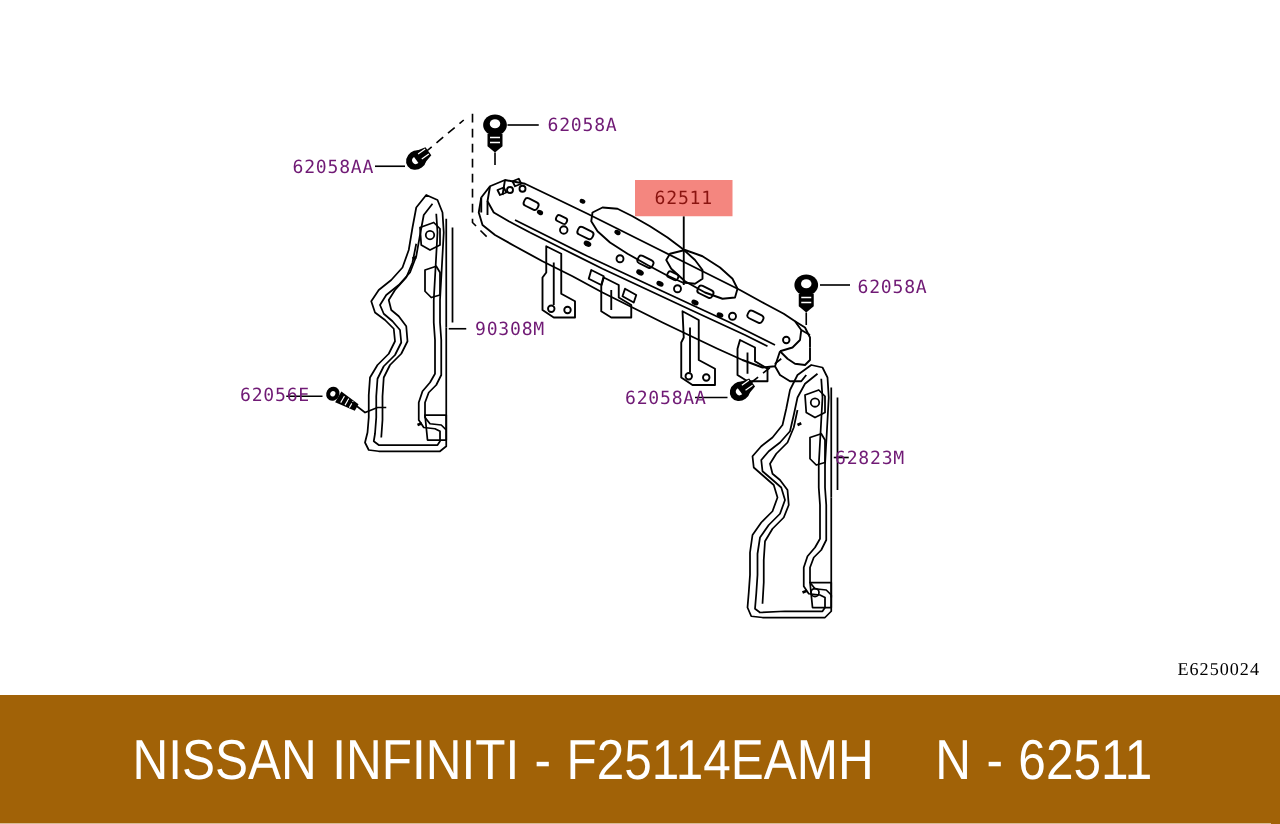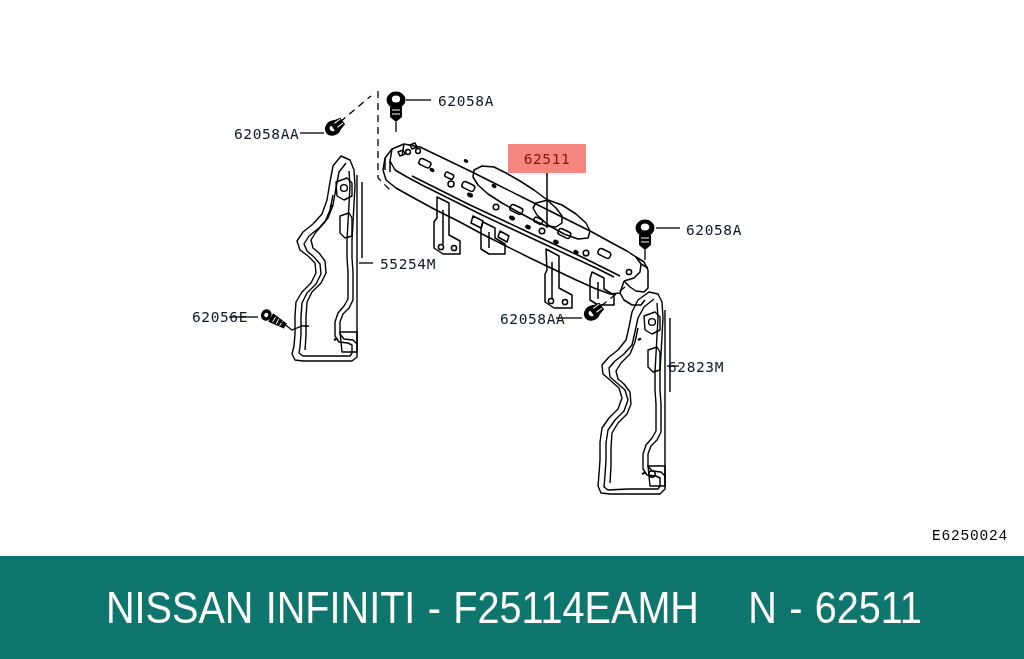--- a/index.html
+++ b/index.html
@@ -32,7 +32,7 @@
     font-family: "DejaVu Sans Mono", monospace;
     font-size: 14.5px;
     letter-spacing: 0.6px;
-    color: #0f172a;
+    color: #701a75;
     white-space: nowrap;
     line-height: 1;
   }

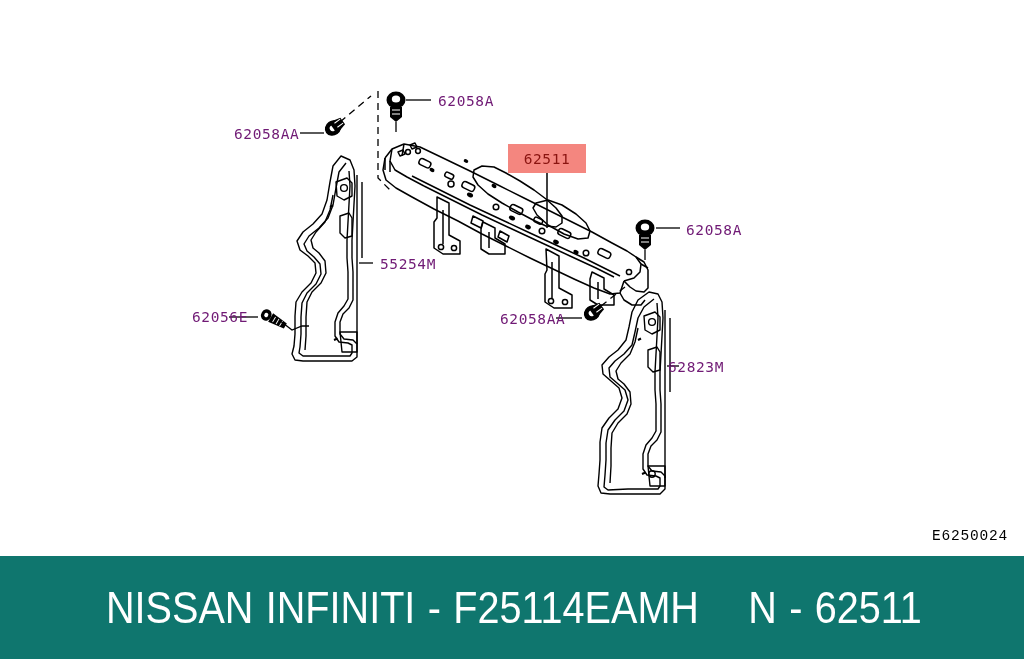--- a/index.html
+++ b/index.html
@@ -325,7 +325,7 @@
 
     <div class="callout" style="left:438px; top:94px;">62058A</div>
 
-    <div class="callout" style="left:380px; top:257px;">55254M</div>
+    <div class="callout" style="left:380px; top:257px;">90308M</div>
 
     <div class="callout" style="left:192px; top:310px;">62056E</div>
 

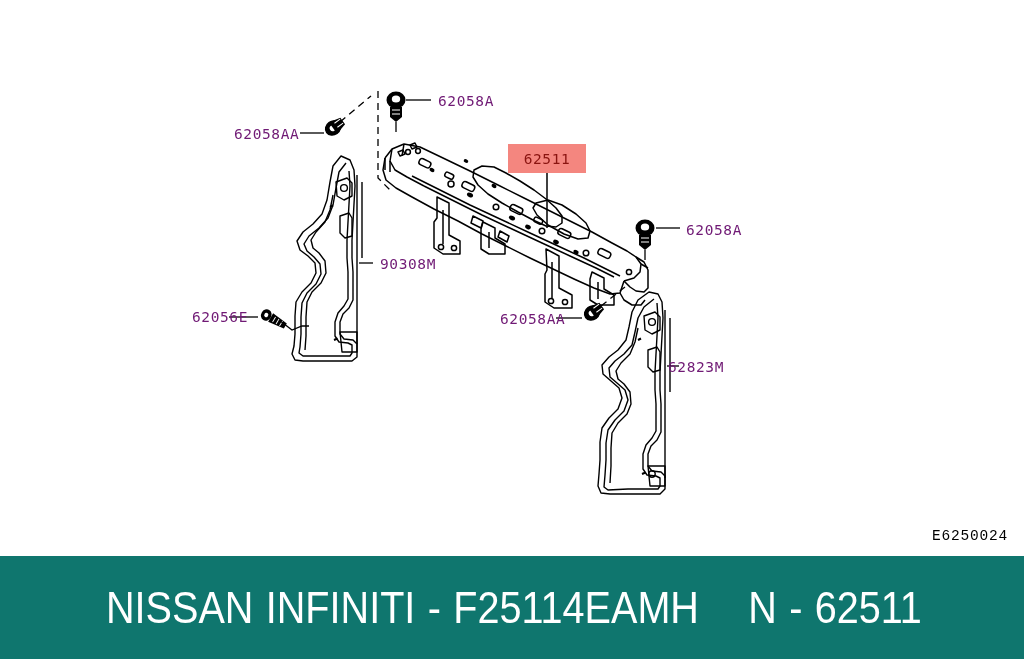--- a/index.html
+++ b/index.html
@@ -58,7 +58,7 @@
     position: absolute;
     right: 16px;
     top: 528px;
-    font-family: Liberation Mono, monospace;
+    font-family: Liberation Serif, serif;
     font-size: 14.5px;
     letter-spacing: 0.8px;
     color: #000000;

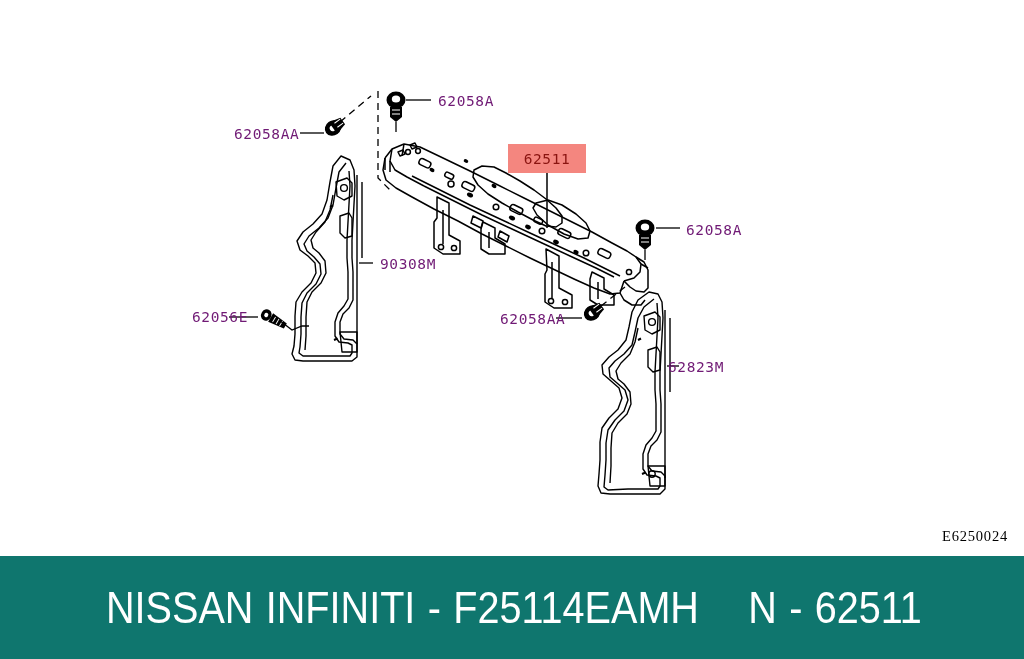--- a/index.html
+++ b/index.html
@@ -71,7 +71,7 @@
     top: 556px;
     width: 1024px;
     height: 103px;
-    background: #0f766e;
+    background: #a16207;
     display: flex;
     align-items: center;
   }

